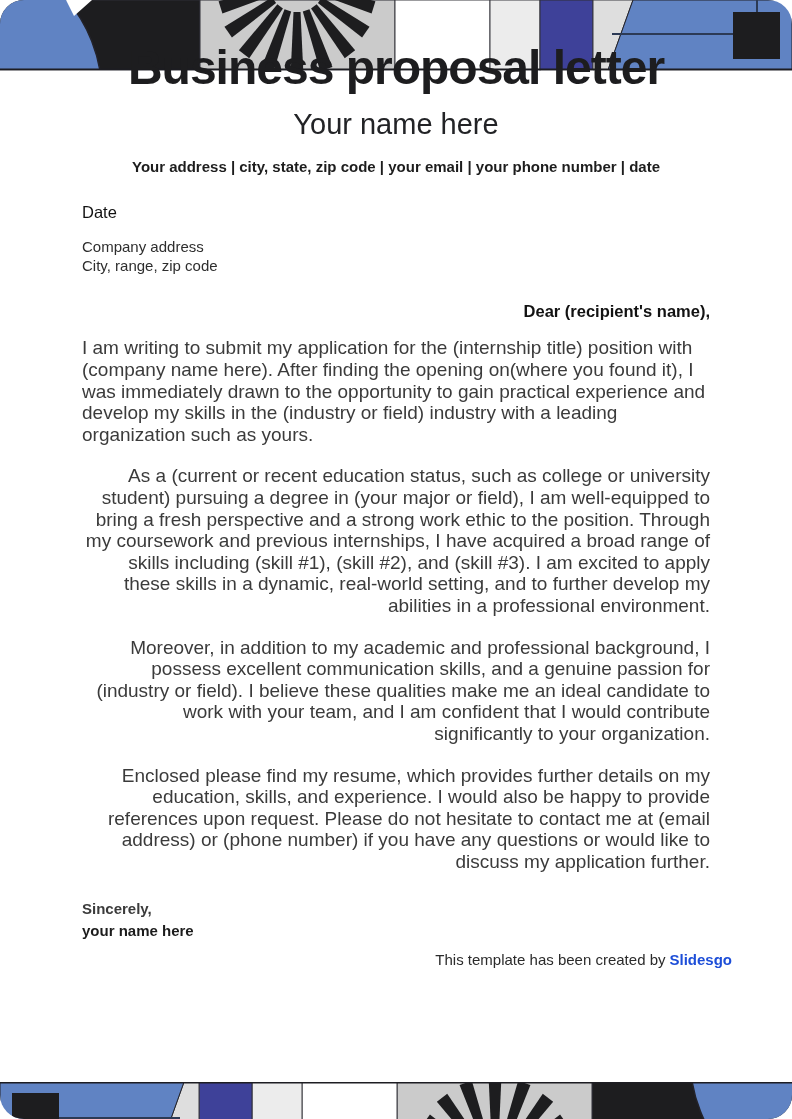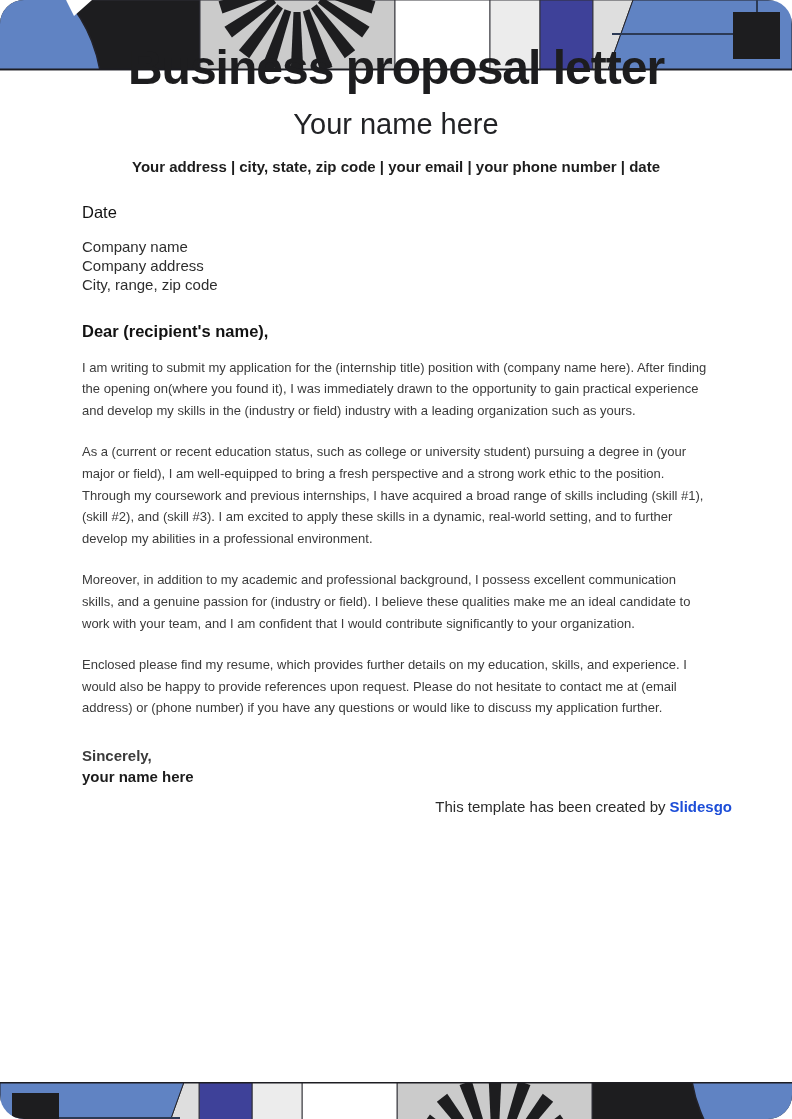--- a/index.html
+++ b/index.html
@@ -95,7 +95,6 @@
     <p class="h-date">Date</p>
 
     <div class="recipient">
-      <p>Company name</p>
       <p>Company address</p>
       <p>City, range, zip code</p>
     </div>

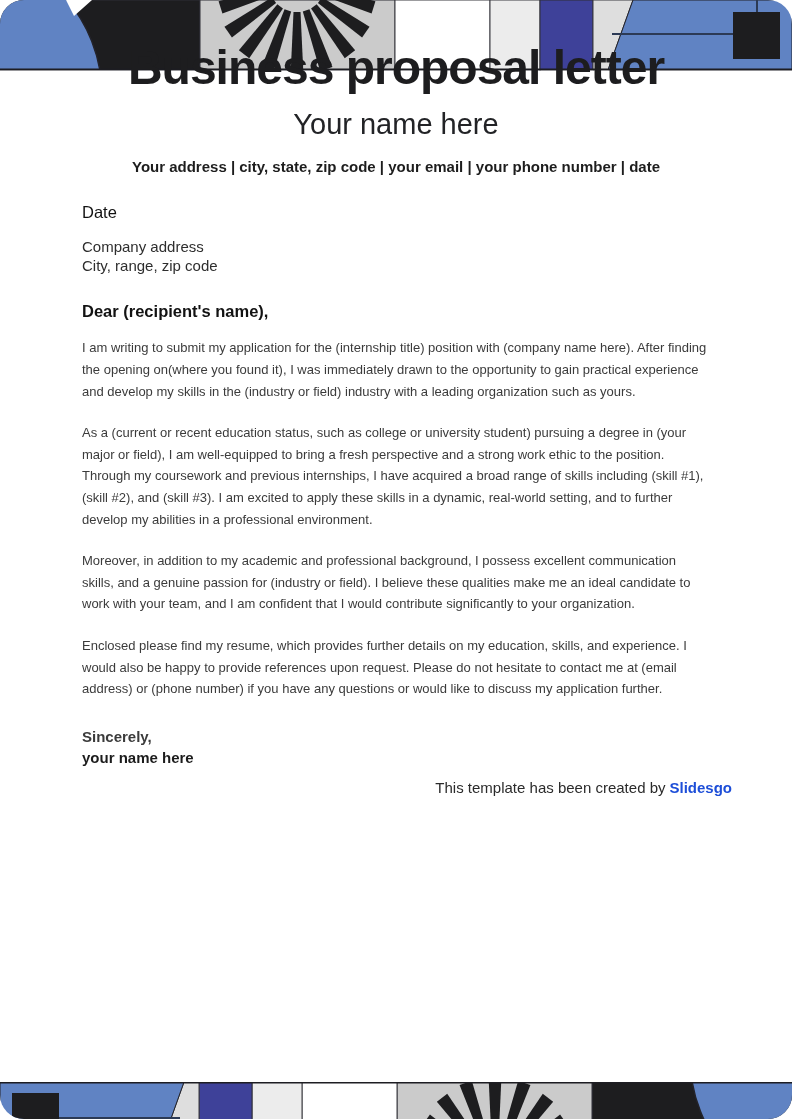--- a/index.html
+++ b/index.html
@@ -24,7 +24,7 @@
     color:#1d1d1d;text-align:center;}
   .h-date{margin-top:24px;font-size:16.5px;line-height:22px;font-weight:normal;color:var(--heading);}
   .recipient{margin-top:14px;font-size:15px;line-height:19.2px;color:#2e2e2e;}
-  .salutation{margin-top:24px;font-size:16.5px;line-height:24px;font-weight:bold;color:var(--heading);}
+  .salutation{margin-top:24px;font-size:16.5px;line-height:24px;font-weight:bold;color:var(--heading);text-align:right;}
   .body-par{margin-top:14px;margin-bottom:20px;font-size:13px;line-height:21.6px;max-width:630px;}
   .body-par + .body-par{margin-top:0;}
   .closing{margin-top:26px;font-size:15px;line-height:21.5px;font-weight:bold;}

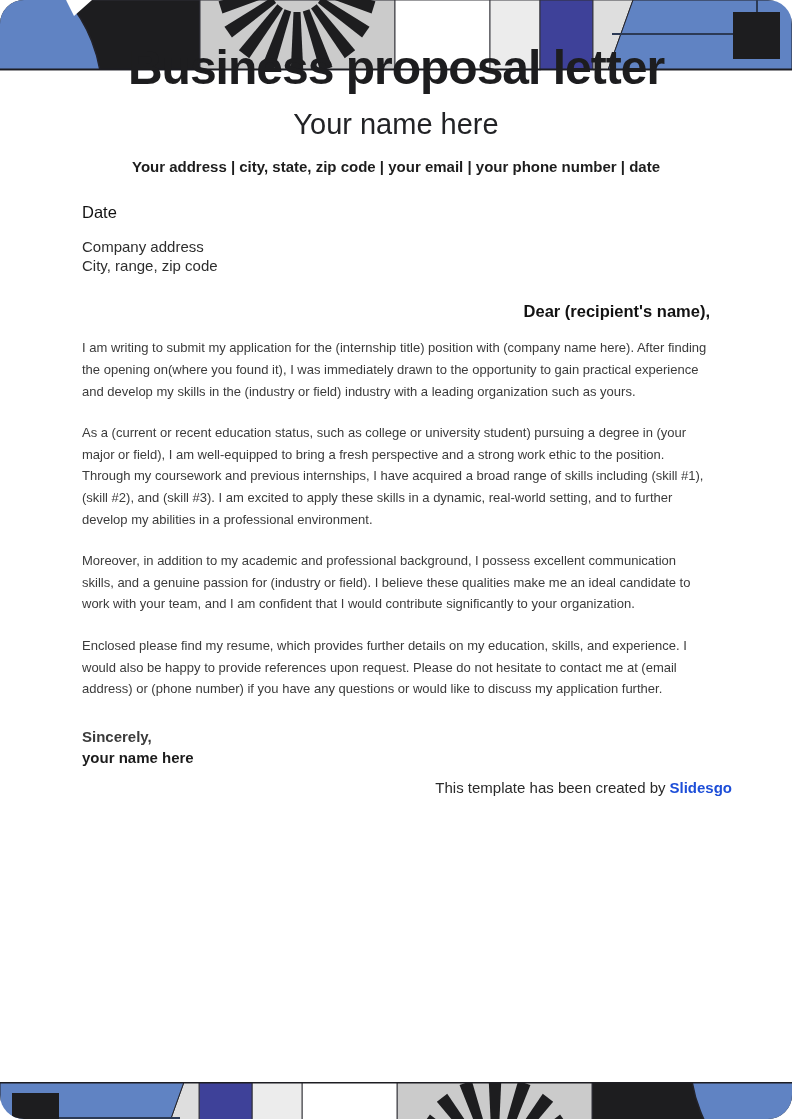--- a/index.html
+++ b/index.html
@@ -25,7 +25,7 @@
   .h-date{margin-top:24px;font-size:16.5px;line-height:22px;font-weight:normal;color:var(--heading);}
   .recipient{margin-top:14px;font-size:15px;line-height:19.2px;color:#2e2e2e;}
   .salutation{margin-top:24px;font-size:16.5px;line-height:24px;font-weight:bold;color:var(--heading);text-align:right;}
-  .body-par{margin-top:14px;margin-bottom:20px;font-size:13px;line-height:21.6px;max-width:630px;}
+  .body-par{margin-top:14px;margin-bottom:20px;font-size:19px;line-height:21.6px;max-width:630px;}
   .body-par + .body-par{margin-top:0;}
   .closing{margin-top:26px;font-size:15px;line-height:21.5px;font-weight:bold;}
   .signature{font-size:15px;line-height:21.5px;font-weight:bold;color:#1c1c1c;}

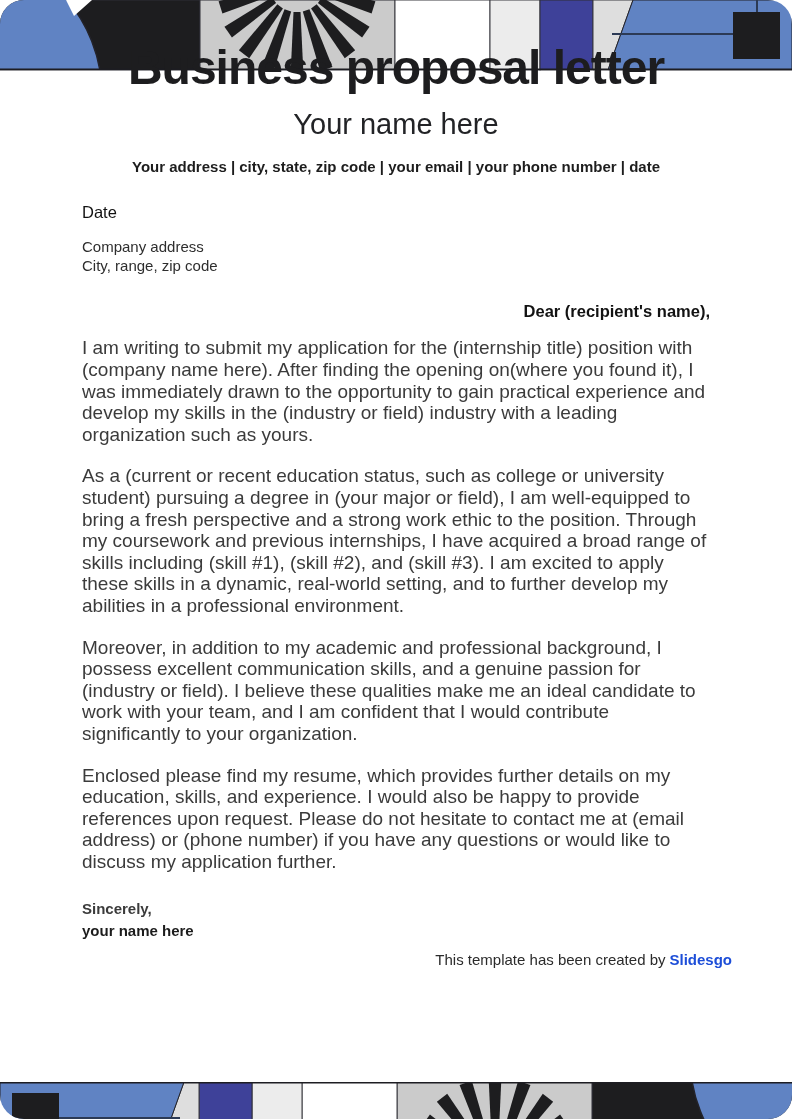--- a/index.html
+++ b/index.html
@@ -26,7 +26,7 @@
   .recipient{margin-top:14px;font-size:15px;line-height:19.2px;color:#2e2e2e;}
   .salutation{margin-top:24px;font-size:16.5px;line-height:24px;font-weight:bold;color:var(--heading);text-align:right;}
   .body-par{margin-top:14px;margin-bottom:20px;font-size:19px;line-height:21.6px;max-width:630px;}
-  .body-par + .body-par{margin-top:0;}
+  .body-par + .body-par{margin-top:0;text-align:right;}
   .closing{margin-top:26px;font-size:15px;line-height:21.5px;font-weight:bold;}
   .signature{font-size:15px;line-height:21.5px;font-weight:bold;color:#1c1c1c;}
   .credit{margin-top:9px;padding-right:0;font-size:15px;line-height:20px;color:#2b2b2b;

